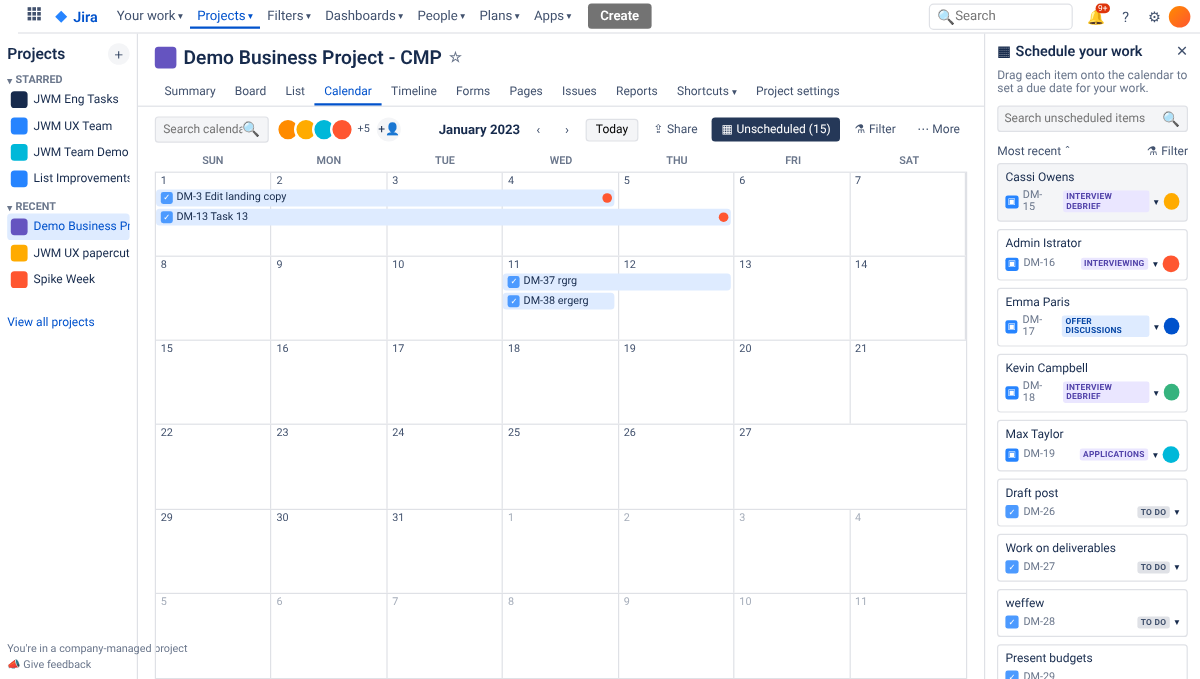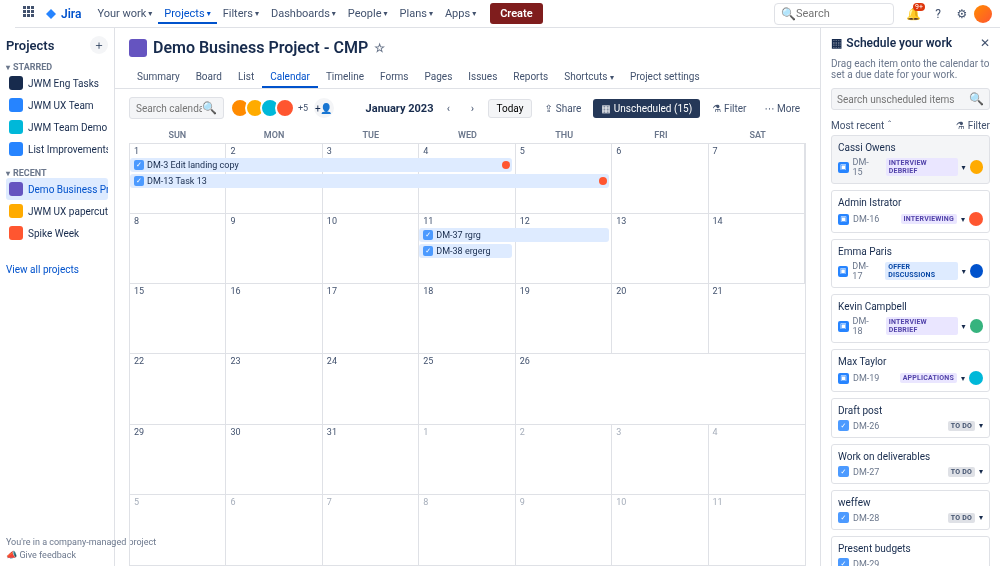--- a/index.html
+++ b/index.html
@@ -14,7 +14,7 @@
 .nav-item { padding: 4px 6px; color: #42526E; font-size: 11px; cursor: pointer; display: flex; align-items: center; gap: 2px; }
 .nav-item.active { color: #0052CC; box-shadow: inset 0 -2px 0 #0052CC; }
 .chev { font-size: 8px; }
-.create-btn { background: #7f1d1d; color: #fff; border: none; padding: 4px 10px; border-radius: 3px; font-size: 11px; font-weight: 600; margin-left: 8px; cursor: pointer; }
+.create-btn { background: #737373; color: #fff; border: none; padding: 4px 10px; border-radius: 3px; font-size: 11px; font-weight: 600; margin-left: 8px; cursor: pointer; }
 .spacer { flex: 1; }
 .search-box { display: flex; align-items: center; border: 1px solid #DFE1E6; border-radius: 4px; padding: 3px 6px; width: 120px; margin-right: 8px; }
 .search-box input { border: none; outline: none; font-size: 11px; width: 100%; }

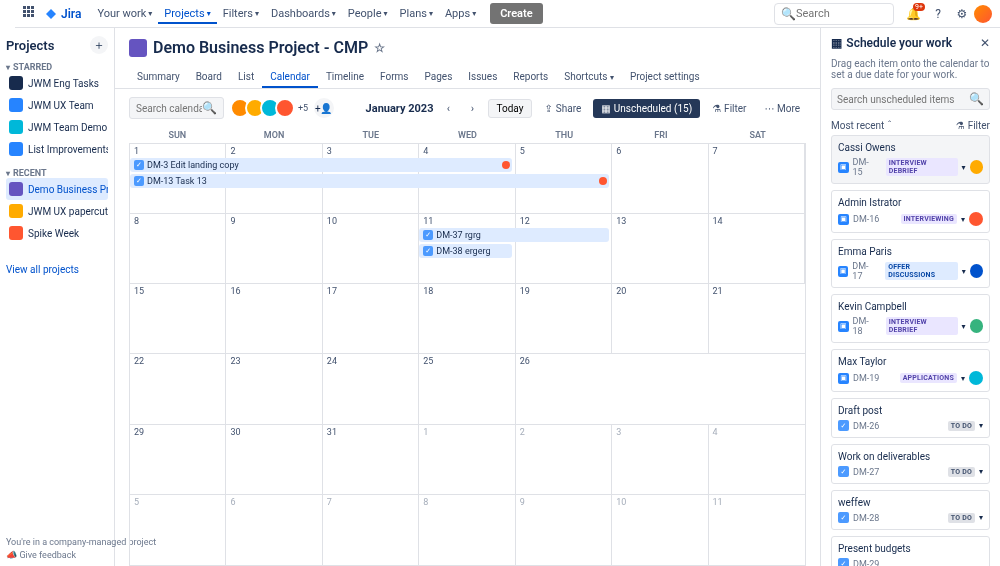--- a/index.html
+++ b/index.html
@@ -317,6 +317,7 @@
             <div class="cal-cell">24</div>
             <div class="cal-cell">25</div>
             <div class="cal-cell">26</div>
+            <div class="cal-cell">27</div>
           </div>
           <div class="cal-row">
             <div class="cal-cell">29</div>

